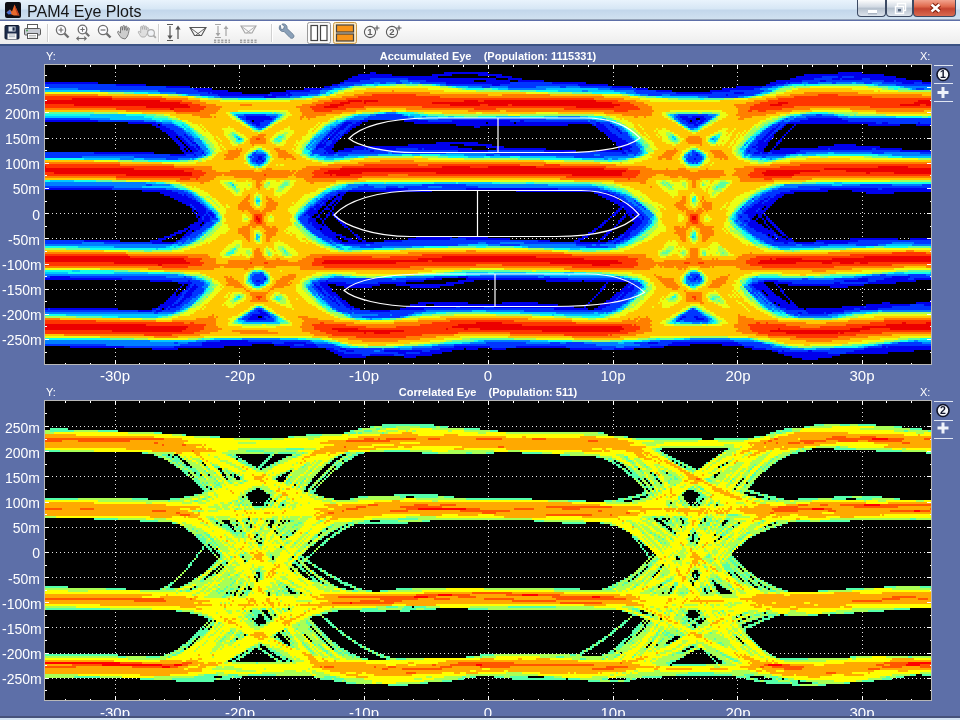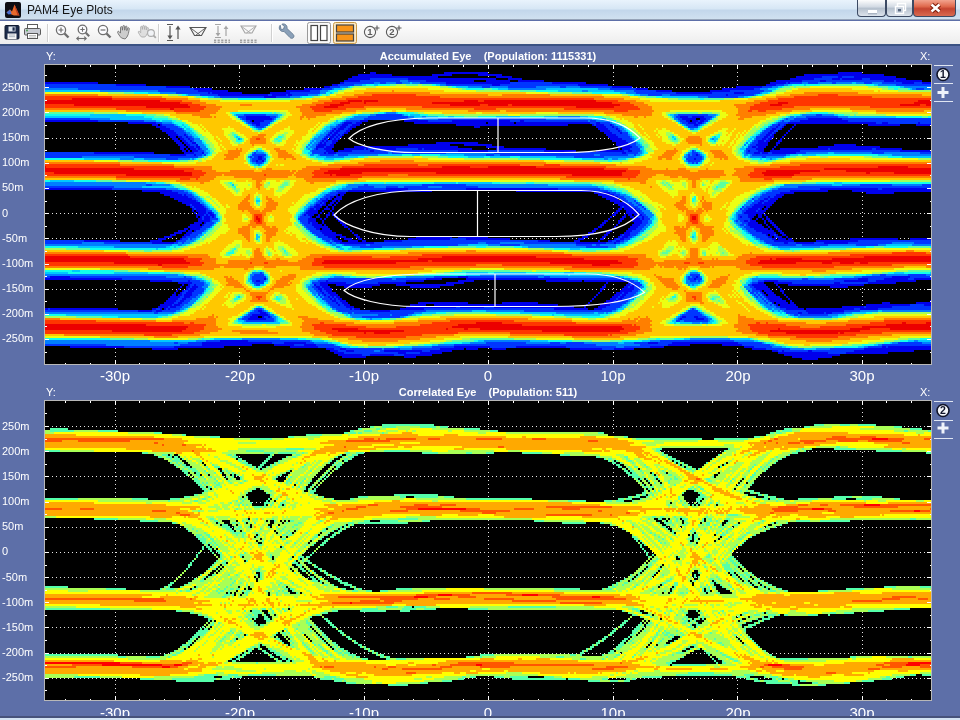--- a/index.html
+++ b/index.html
@@ -6,7 +6,7 @@
 .titlebar{position:absolute;left:0;top:0;width:960px;height:20px;
  background:linear-gradient(#e9f3fc 0%,#d7e7f5 45%,#c3d7eb 55%,#d0e1f0 100%);
  border-bottom:1px solid #96a4b8}
-.title{position:absolute;left:27px;top:3px;font-size:12px;color:#151515}
+.title{position:absolute;left:27px;top:3px;font-size:16px;color:#151515}
 .mlicon{position:absolute;left:5px;top:2px}
 .capbtns{position:absolute;right:4px;top:0;height:17px}
 .cb{display:inline-block;height:17px;vertical-align:top;border:1px solid #3c4a63;border-top:none;

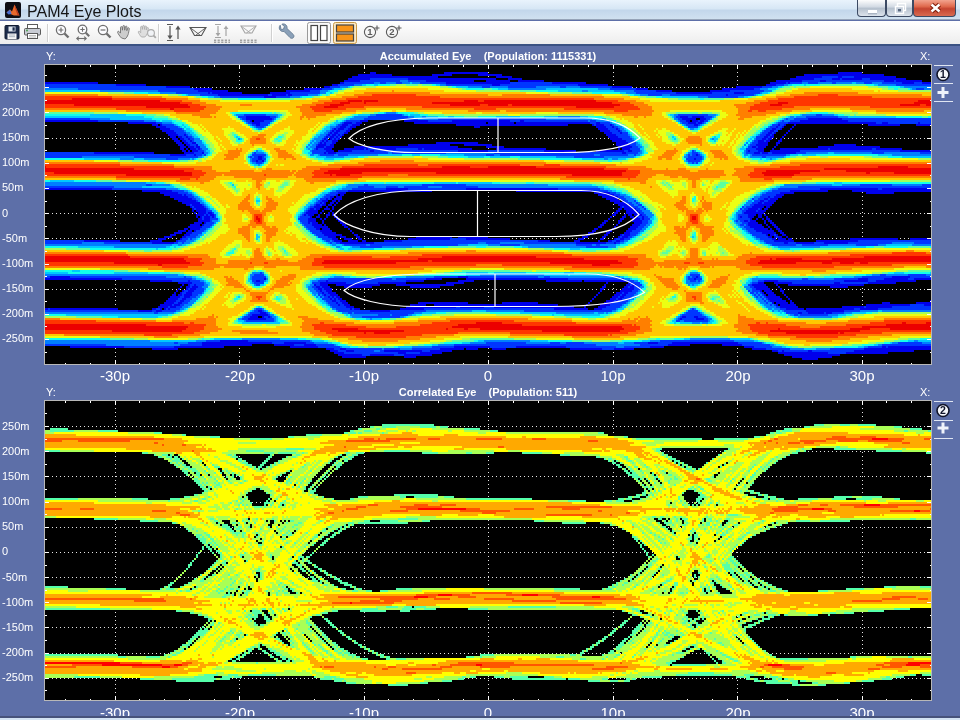--- a/index.html
+++ b/index.html
@@ -20,7 +20,7 @@
 .ptitle{position:absolute;left:8px;width:960px;text-align:center;color:#fff;
  font-size:11px;font-weight:bold}
 .axl{position:absolute;color:#fff;font-size:11px}
-.yl{position:absolute;right:920px;width:38px;color:#fff;font-size:11px}
+.yl{position:absolute;right:920px;width:38px;text-align:right;color:#fff;font-size:14px}
 .xl{position:absolute;width:60px;text-align:center;color:#fff;font-size:15px}
 .sep{position:absolute;left:934px;width:19px;height:1px;background:#dfe5f2}
 .botline{position:absolute;left:0;top:716px;width:960px;height:2px;background:#46527b}

